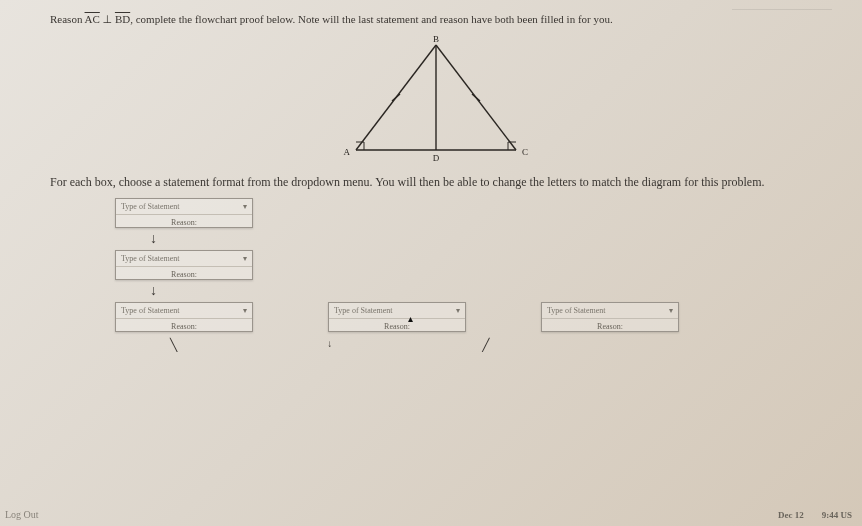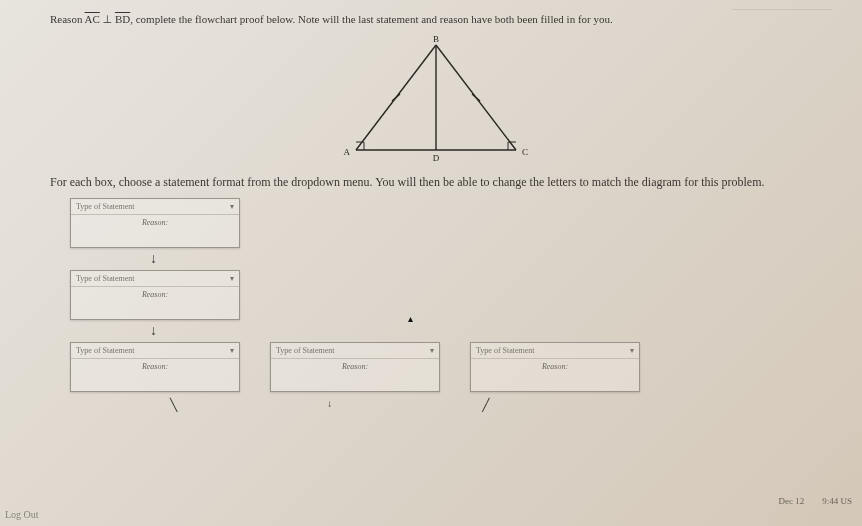--- a/index.html
+++ b/index.html
@@ -44,12 +44,13 @@
     align-items: flex-start;
   }
   .box {
-    width: 170px;
+    width: 138px;
     border: 1px solid #9a948c;
     background: rgba(255,255,255,0.25);
     padding: 0;
     font-size: 8px;
     box-shadow: 0 1px 2px rgba(0,0,0,0.15);
+    margin-left: 45px;
   }
   .box .stmt {
     display: flex;

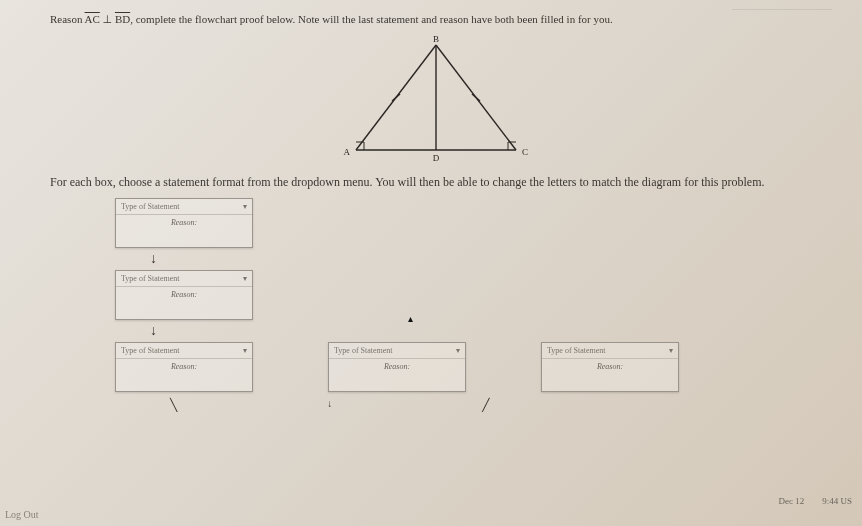--- a/index.html
+++ b/index.html
@@ -68,10 +68,9 @@
   .box .reason-row {
     display: flex;
     justify-content: center;
-    padding: 3px 5px 20px 5px;
+    padding: 3px 5px 0 5px;
     font-size: 8px;
     color: #6a655c;
-    font-style: italic;
   }
   .arrow {
     font-size: 14px;

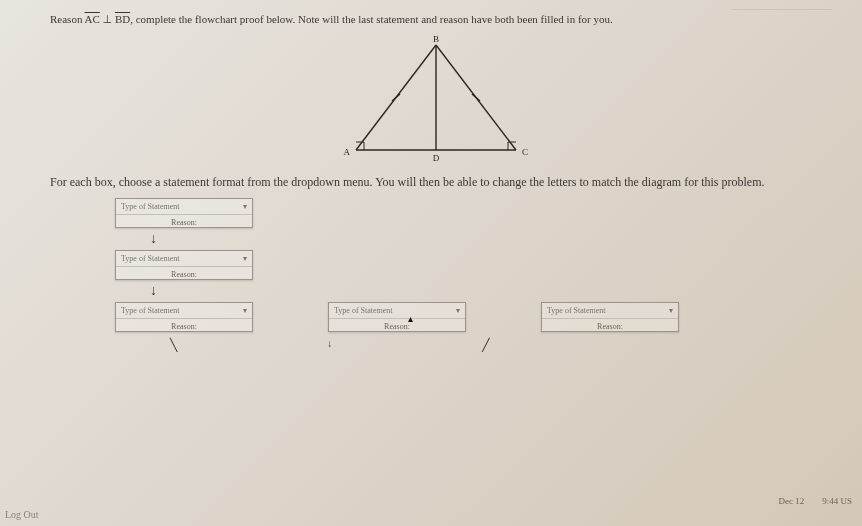--- a/index.html
+++ b/index.html
@@ -92,11 +92,12 @@
   .footer-right {
     position: absolute;
     right: 10px;
-    bottom: 20px;
+    bottom: 6px;
     font-size: 9px;
     color: #6a655c;
     display: flex;
     gap: 18px;
+    font-weight: bold;
   }
   .cursor {
     position: absolute;

